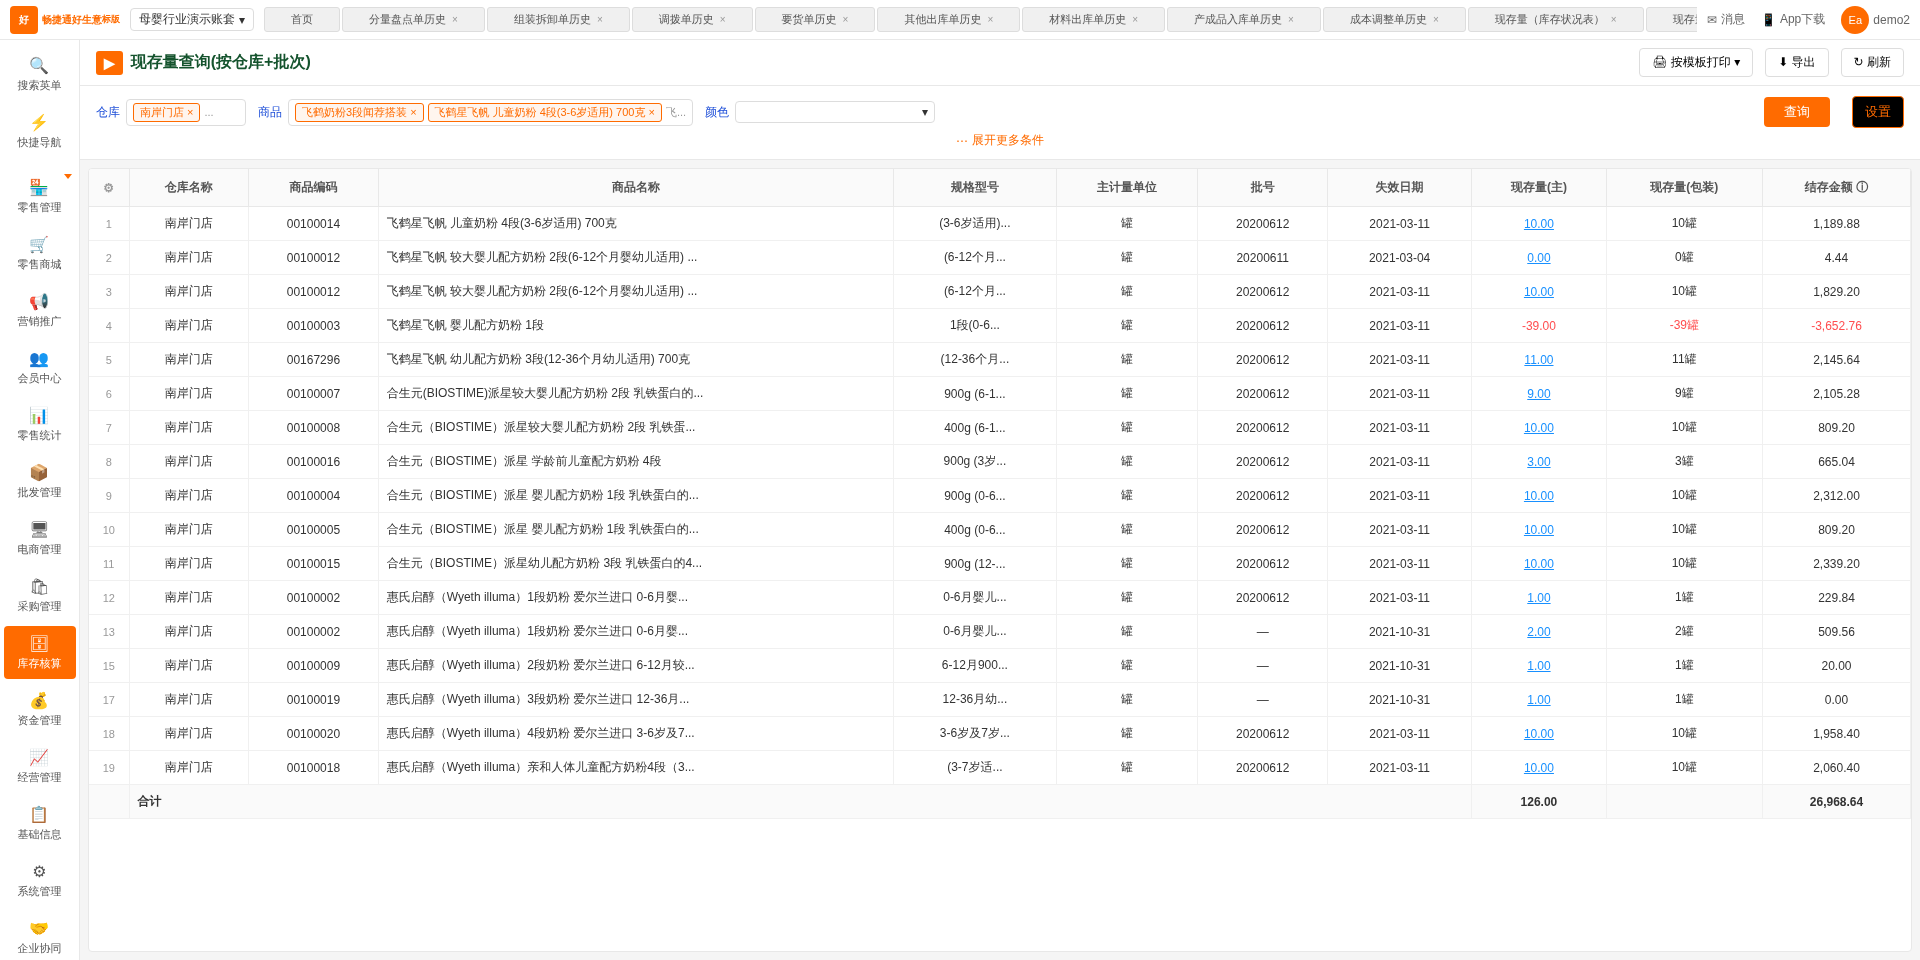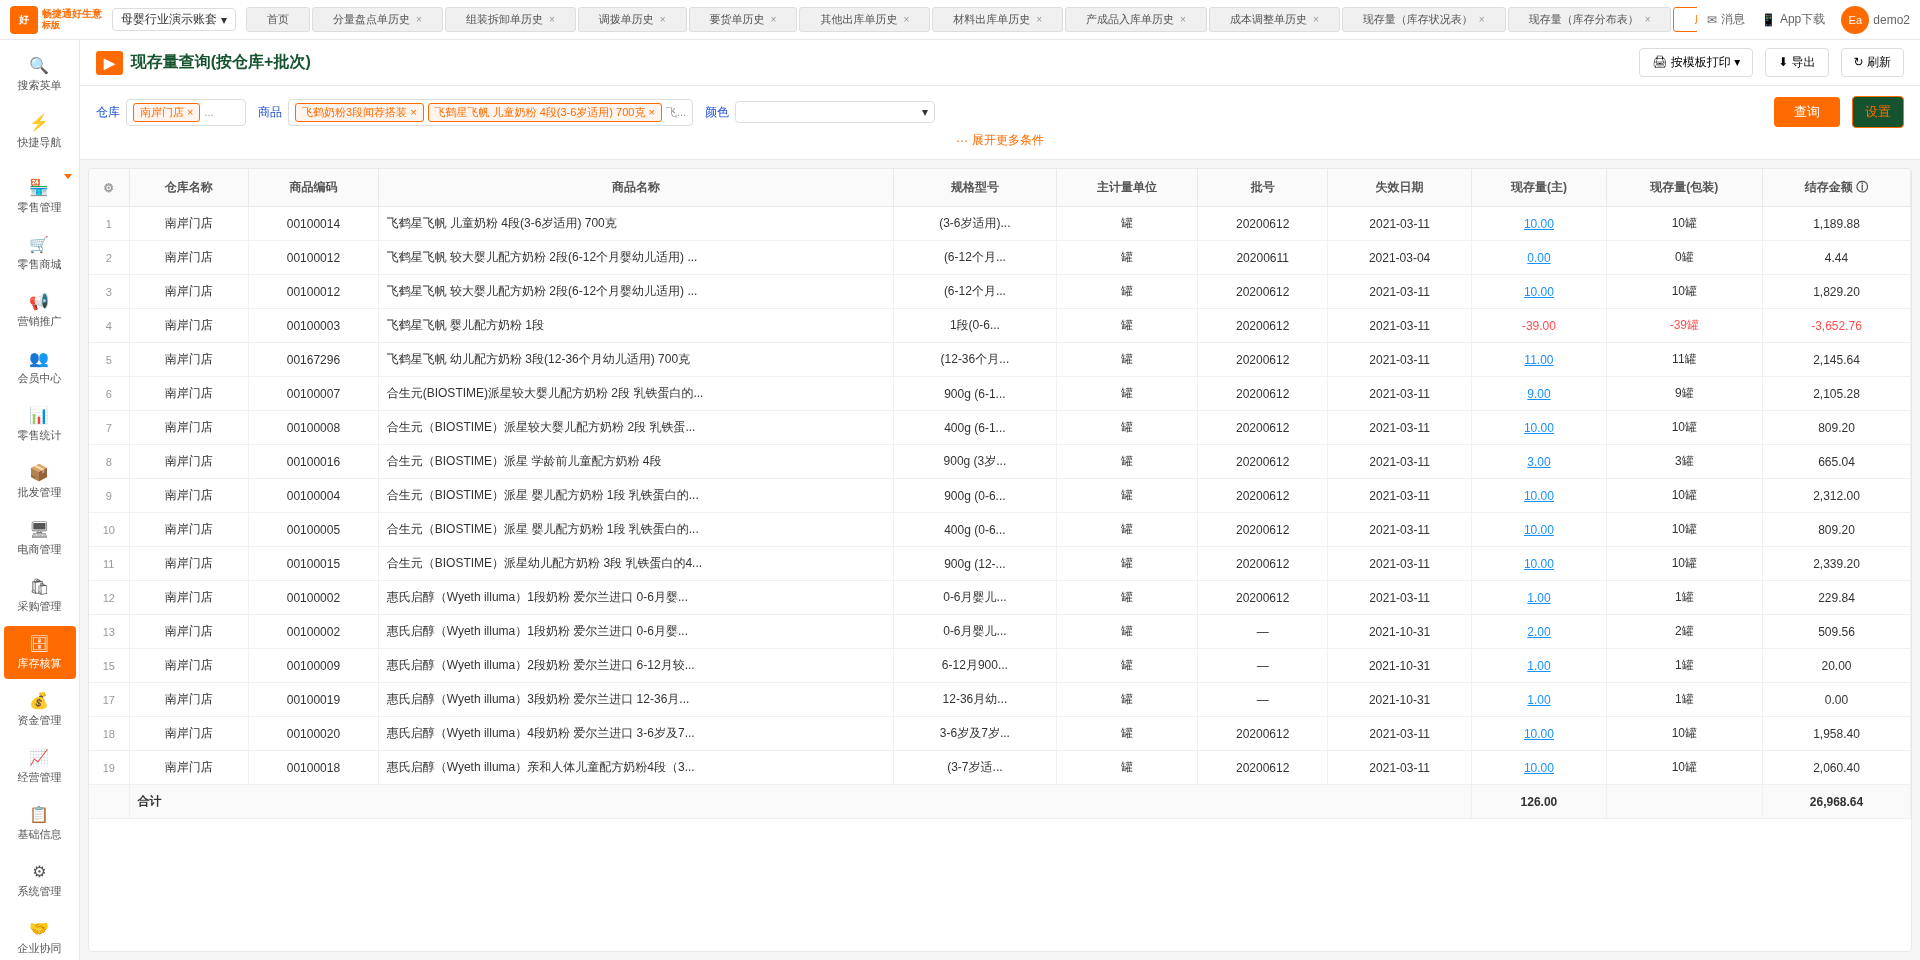--- a/index.html
+++ b/index.html
@@ -123,7 +123,7 @@
     <div class="logo-icon">
       <span>好</span>
     </div>
-    <div style="display:flex;flex-direction:column;line-height:1.2">
+    <div style="display:flex;flex-direction:row;line-height:1.2">
       <span style="font-size:10px;color:#ff6b00;font-weight:bold">畅捷通好生意</span>
       <span style="font-size:9px;color:#ff6b00">标版</span>
     </div>

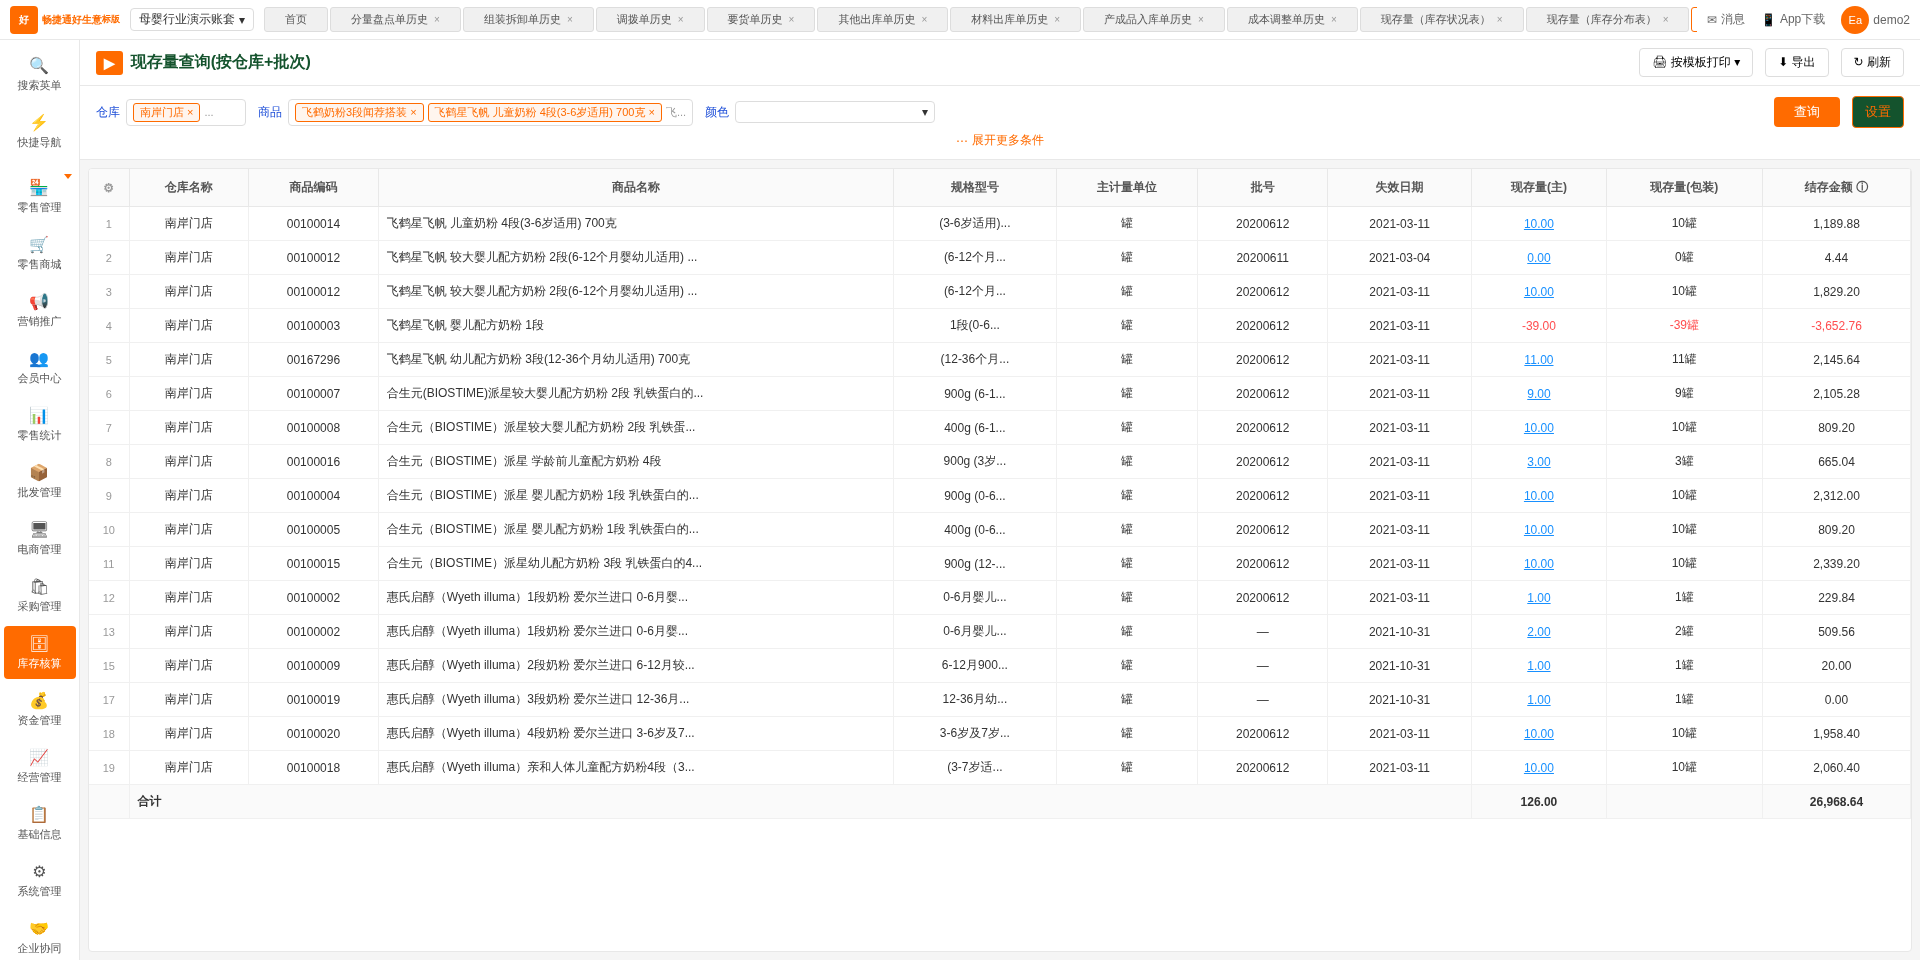--- a/index.html
+++ b/index.html
@@ -24,7 +24,7 @@
       display: flex; align-items: center; flex: 1; overflow: hidden; gap: 2px;
     }
     .tab-item {
-      display: flex; align-items: center; gap: 4px; padding: 4px 20px;
+      display: flex; align-items: center; gap: 4px; padding: 4px 26px;
       background: #f0f0f0; border-radius: 3px; font-size: 11px; cursor: pointer;
       white-space: nowrap; border: 1px solid #ddd; color: #555;
     }

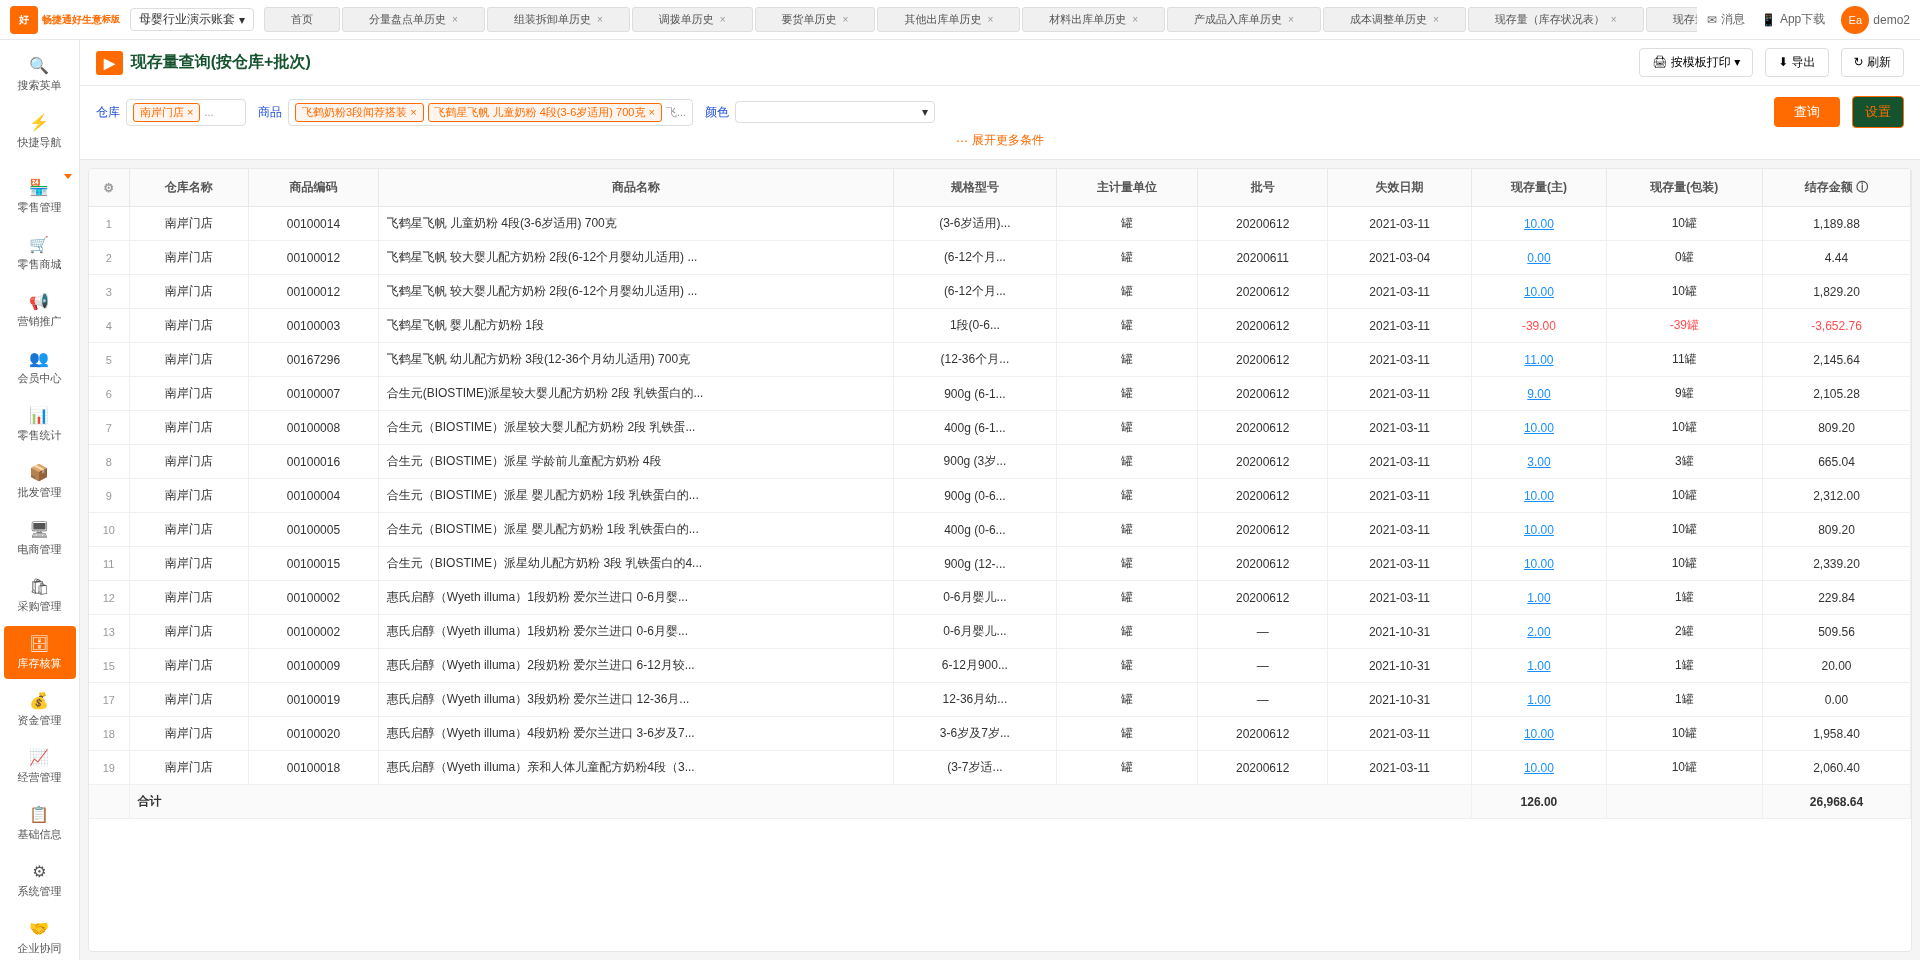--- a/index.html
+++ b/index.html
@@ -337,7 +337,7 @@
           </div>
         </div>
 
-        <div style="margin-left:auto;display:flex;gap:12px;align-items:center">
+        <div style="margin-left:auto;display:flex;gap:22px;align-items:center">
           <button class="search-btn">查询</button>
           <button class="setting-btn">设置</button>
         </div>

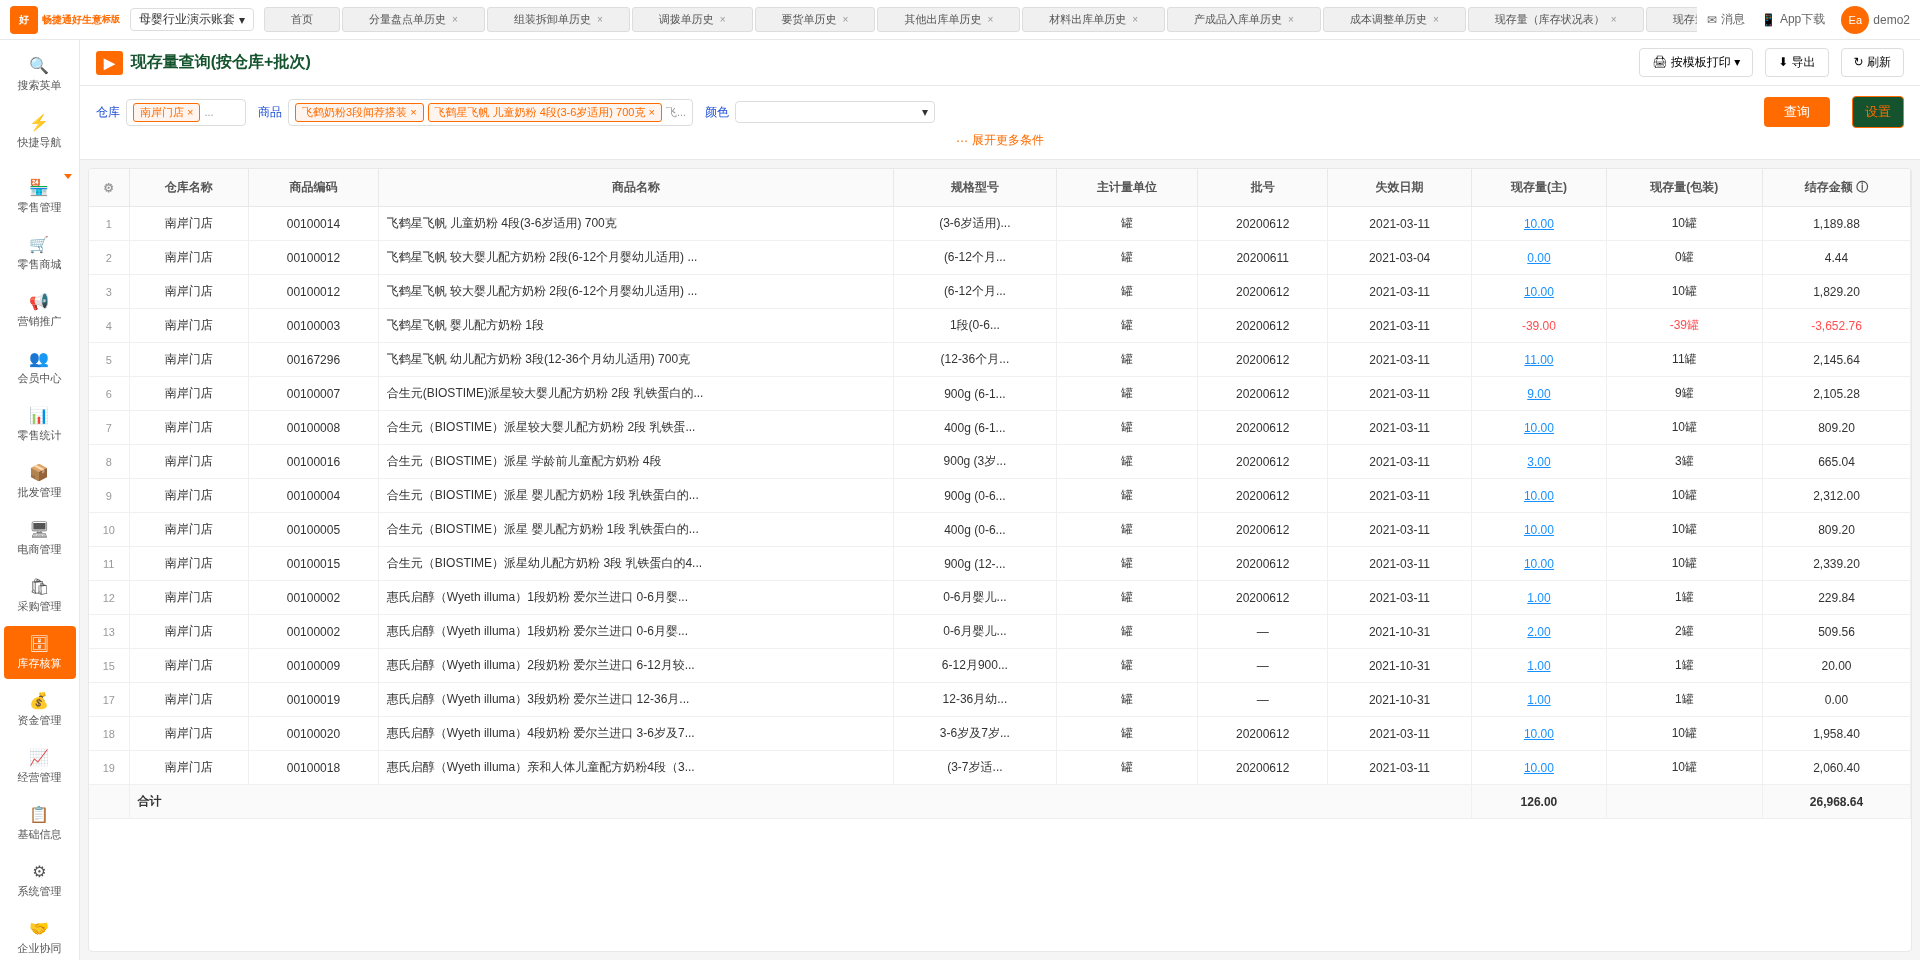--- a/index.html
+++ b/index.html
@@ -88,7 +88,7 @@
     .filter-expand { display: flex; align-items: center; gap: 4px; color: #666; cursor: pointer; font-size: 12px; margin-top: 4px; justify-content: center; }
     .filter-expand span { color: #ff6b00; }
     .search-btn { background: #ff6b00; color: #fff; border: none; border-radius: 4px; padding: 6px 20px; cursor: pointer; font-size: 13px; }
-    .setting-btn { background: #14532d; color: #ff6b00; border: 1px solid #ff6b00; border-radius: 4px; padding: 6px 12px; cursor: pointer; font-size: 13px; }
+    .setting-btn { background: #000000; color: #ff6b00; border: 1px solid #ff6b00; border-radius: 4px; padding: 6px 12px; cursor: pointer; font-size: 13px; }
 
     
     .table-container { flex: 1; overflow: auto; background: #fff; margin: 8px; border-radius: 4px; border: 1px solid #e8e8e8; }

